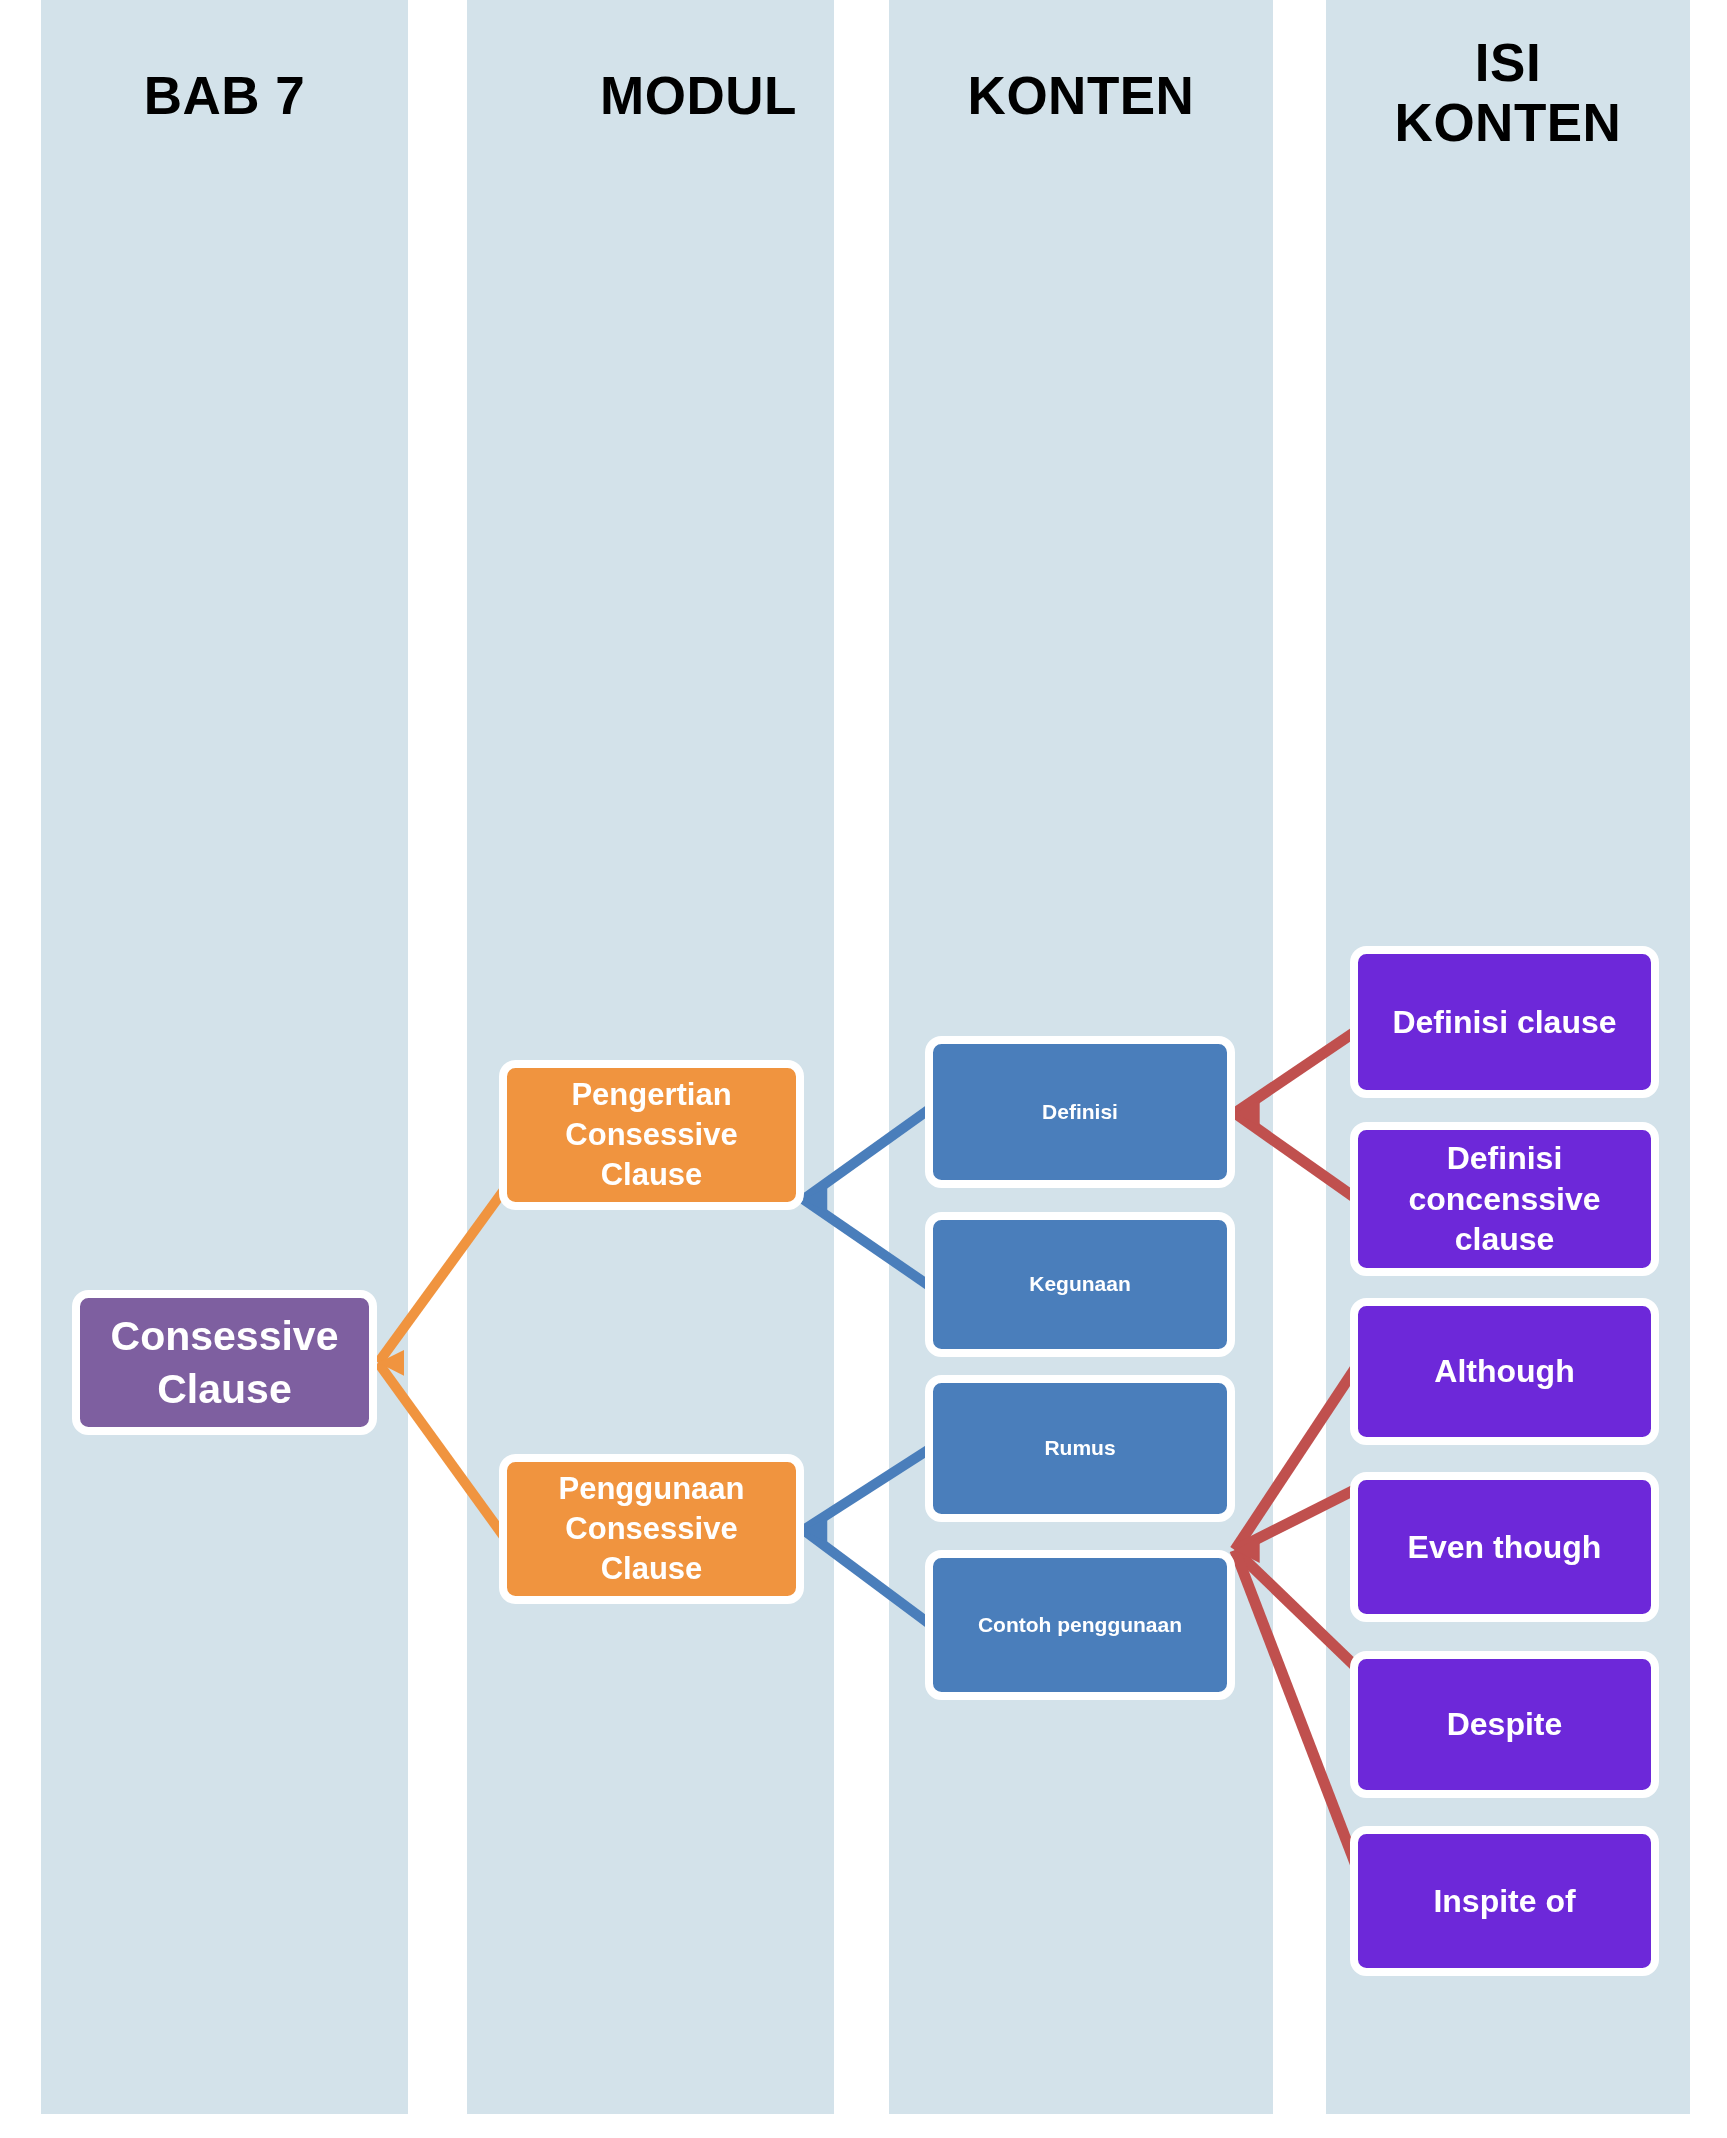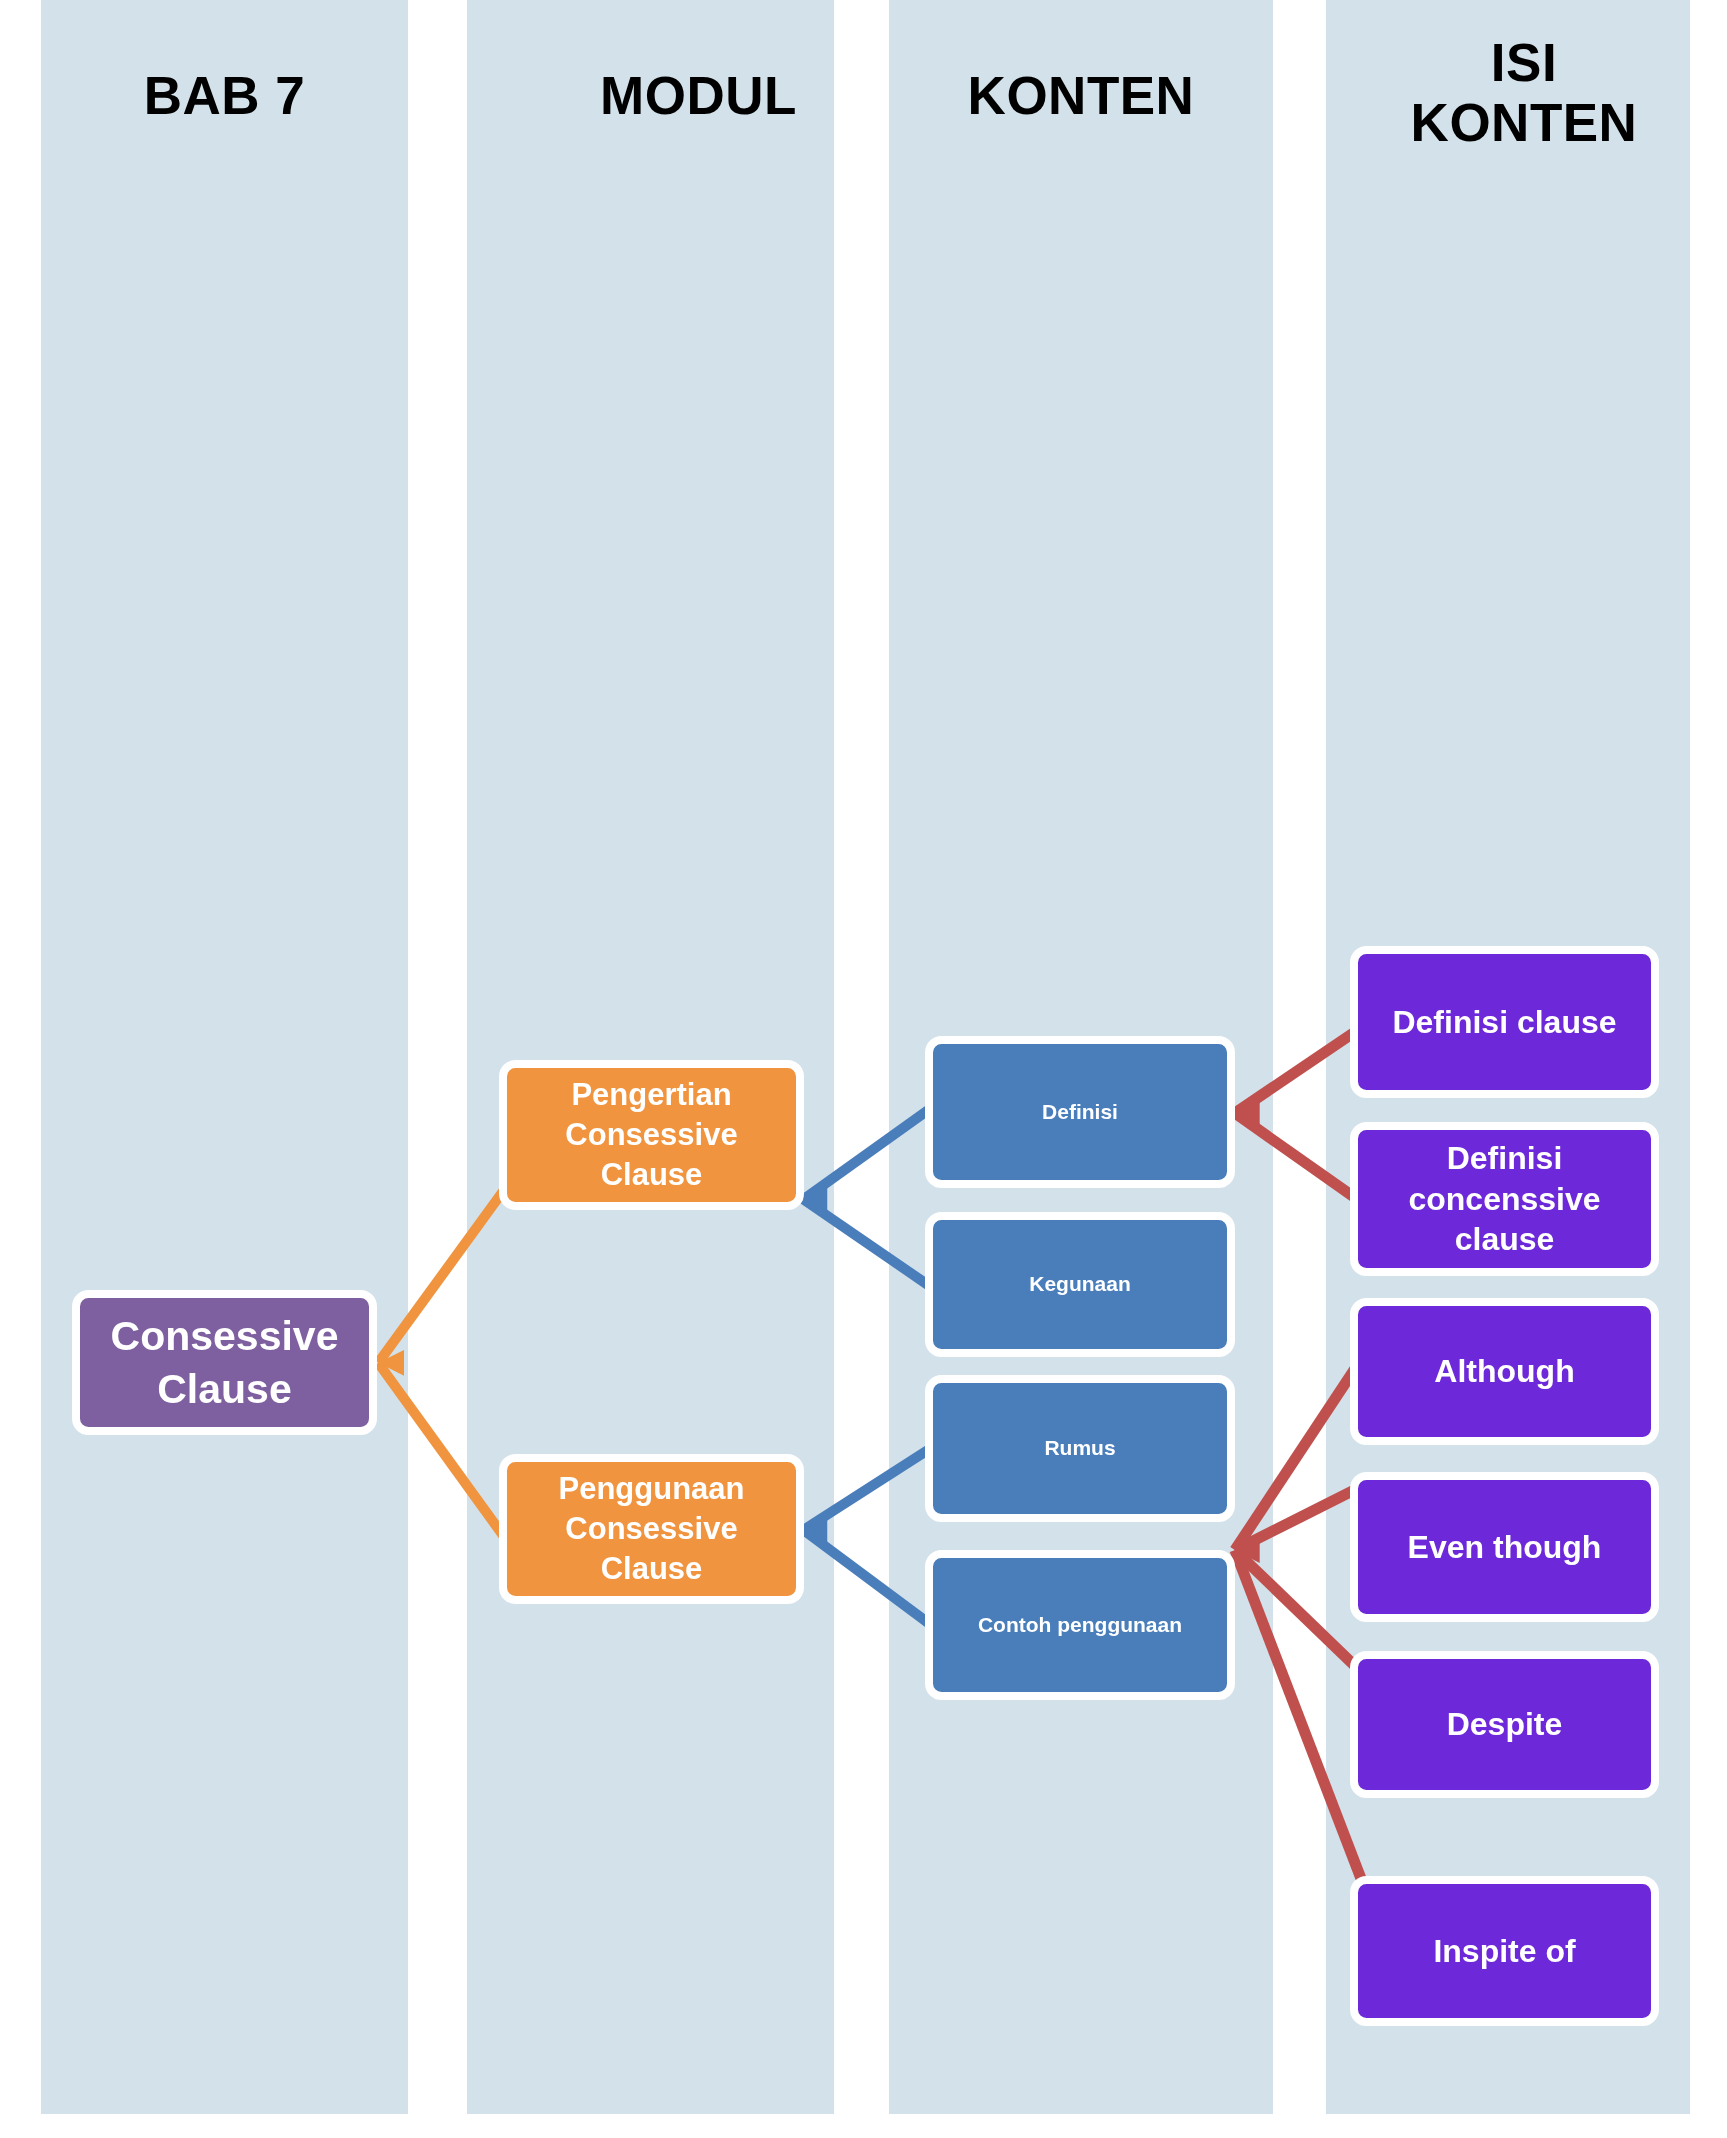--- a/index.html
+++ b/index.html
@@ -96,7 +96,7 @@
   <div class="band-title bt-1">BAB 7</div>
   <div class="band-title bt-2">MODUL</div>
   <div class="band-title bt-3">KONTEN</div>
-  <div class="band-title bt-4" style="white-space: pre-line; margin-left: 16px;">ISI
+  <div class="band-title bt-4" style="white-space: pre-line;">ISI
 KONTEN</div>
 
   <svg id="links" viewBox="0 0 1881 2329">

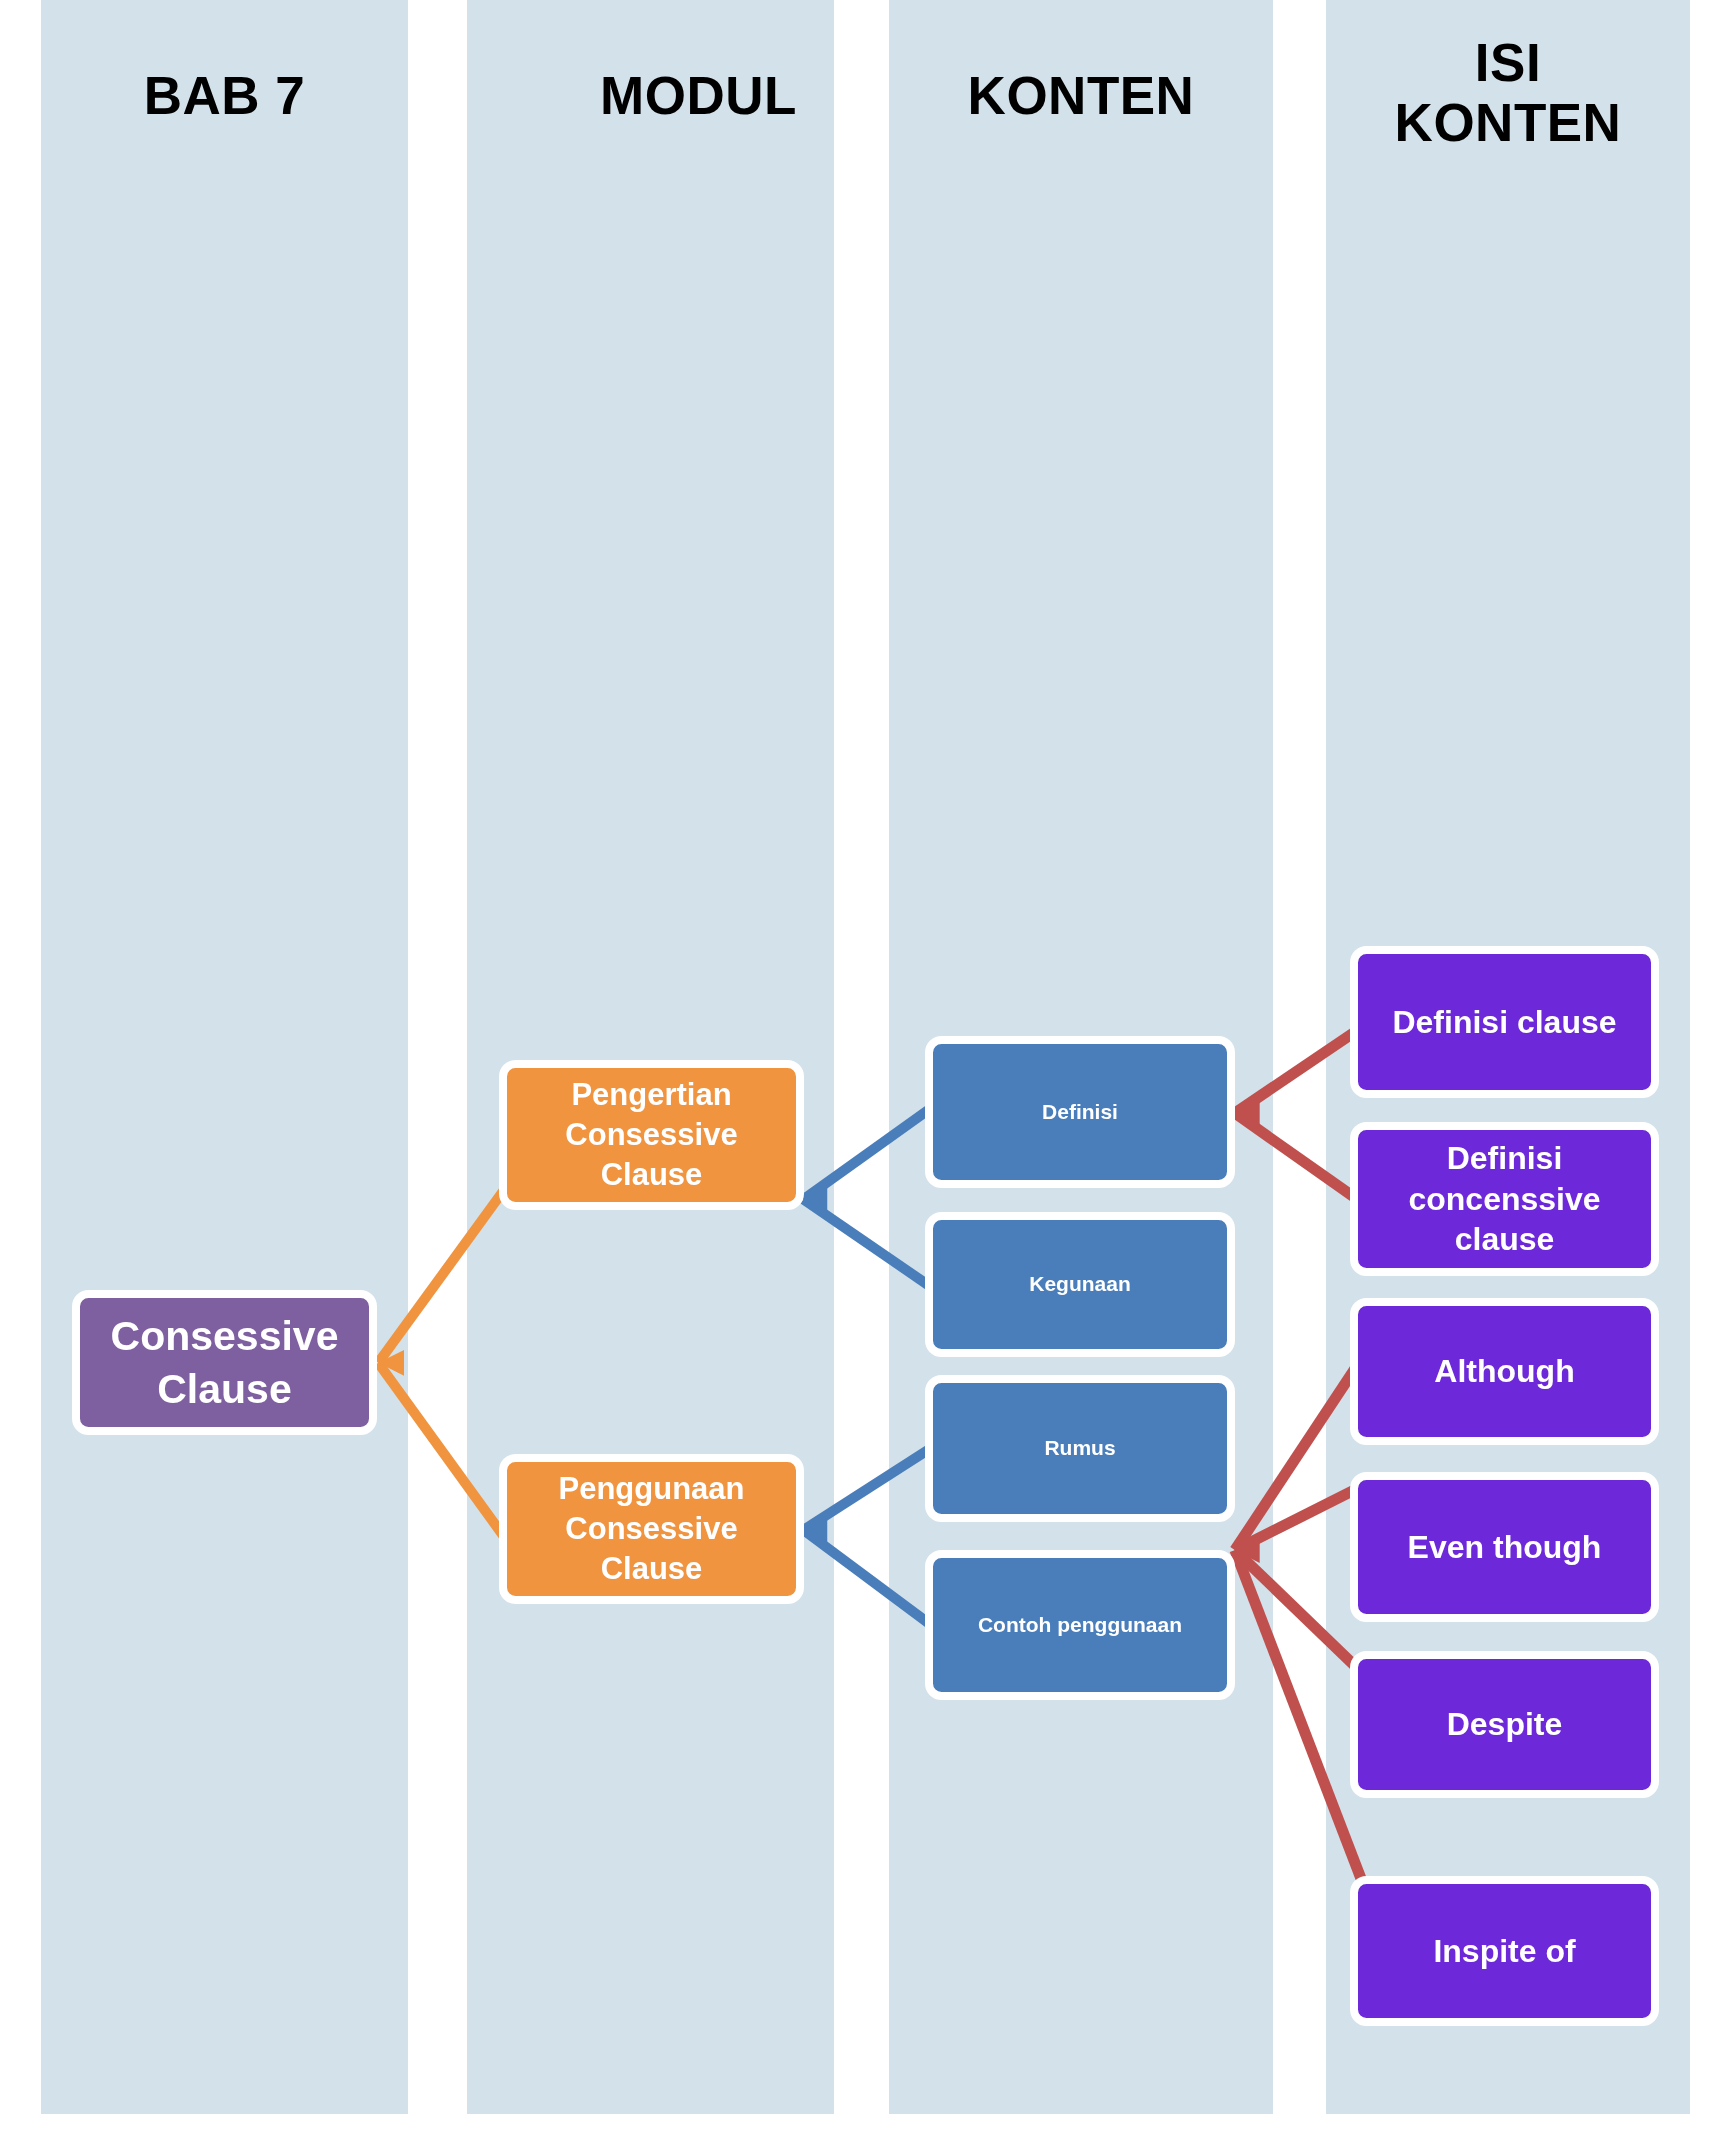--- a/index.html
+++ b/index.html
@@ -167,7 +167,7 @@
   <div class="node node-isi" style="left:1350px; top:1651px; width:309px; height:147px;">
     <span>Despite</span>
   </div>
-  <div class="node node-isi" style="left:1350px; top:1876px; width:309px; height:150px;">
+  <div class="node node-isi" style="left:1350px; top:1826px; width:309px; height:150px;">
     <span>Inspite of</span>
   </div>
 

